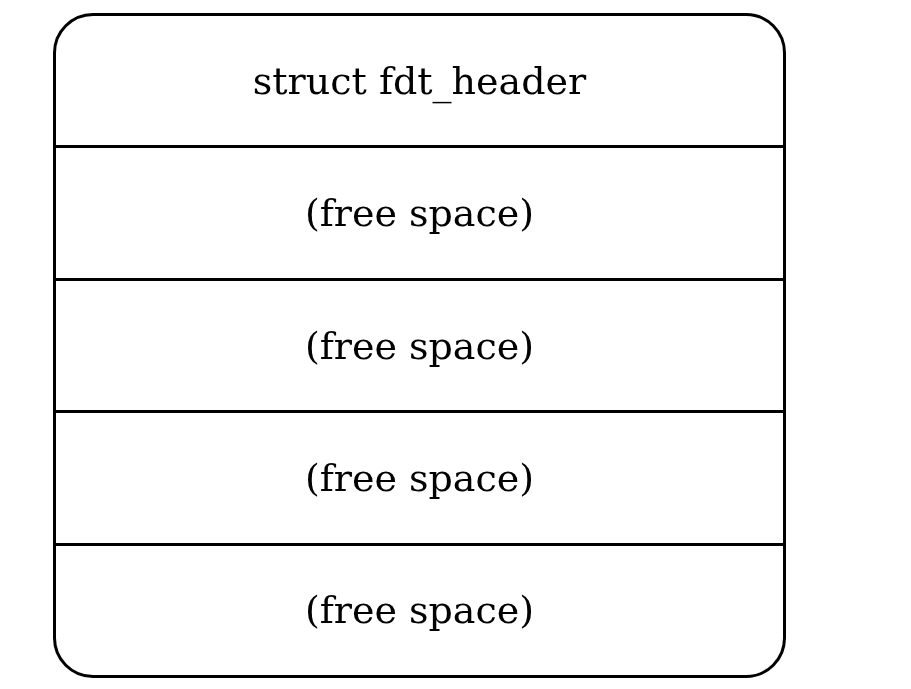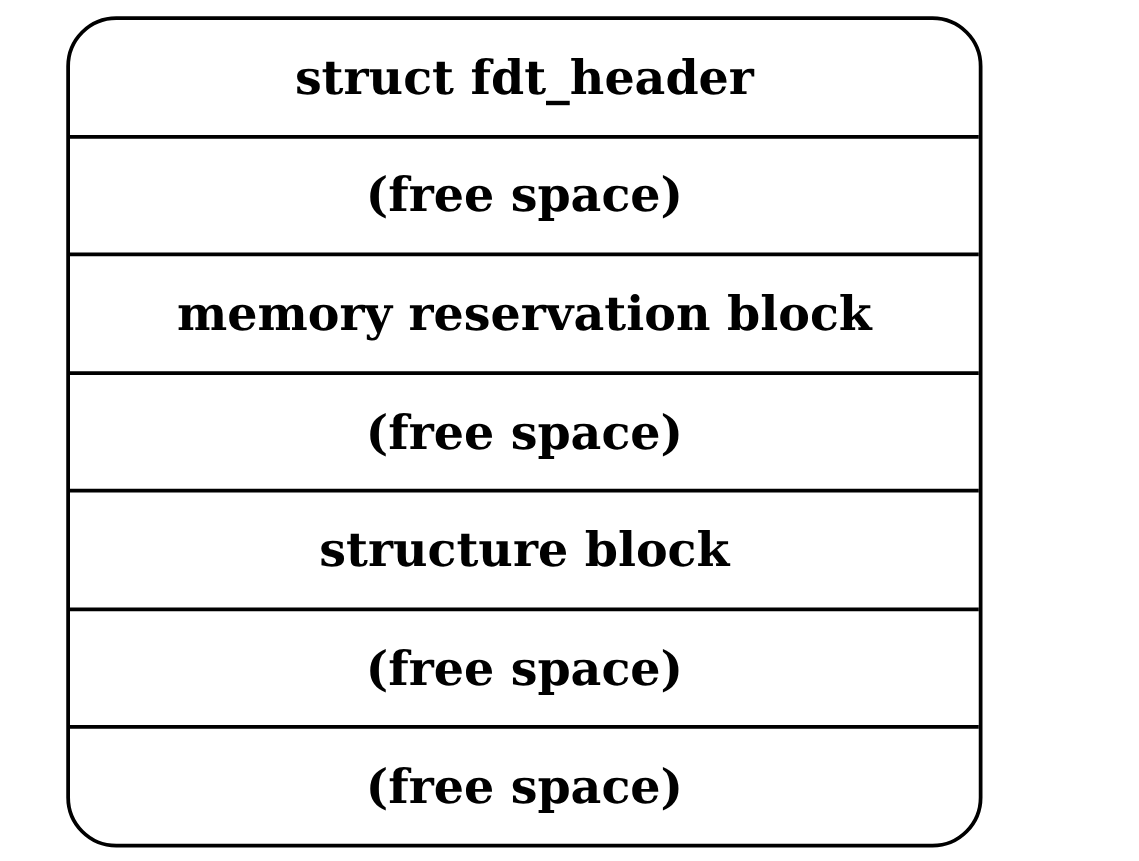--- a/index.html
+++ b/index.html
@@ -27,7 +27,6 @@
     display: flex;
     flex-direction: column;
     background: #ffffff;
-    font-weight: bold;
   }
   .fdt-row {
     flex: 1 1 0;

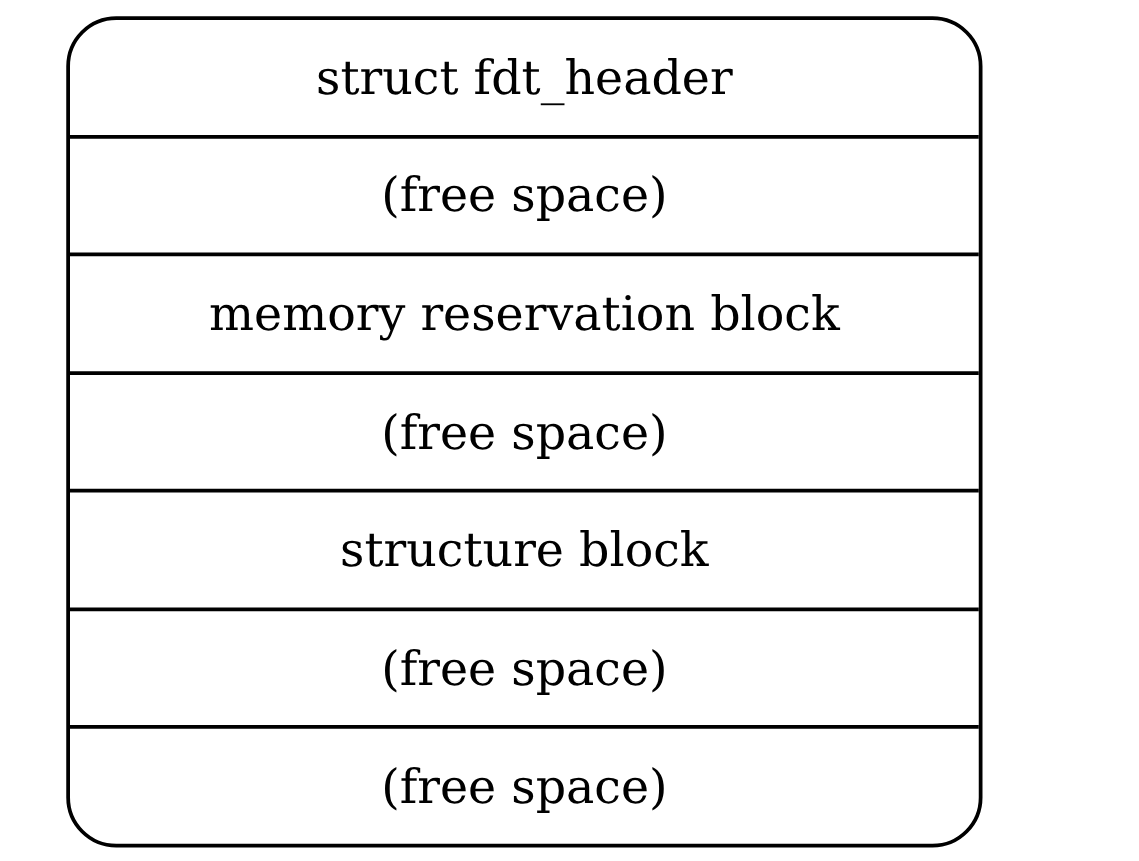--- a/index.html
+++ b/index.html
@@ -58,9 +58,6 @@
       <span class="label">(free space)</span>
     </div>
     <div class="fdt-row">
-      <span class="label">memory reservation block</span>
-    </div>
-    <div class="fdt-row">
       <span class="label">(free space)</span>
     </div>
     <div class="fdt-row">

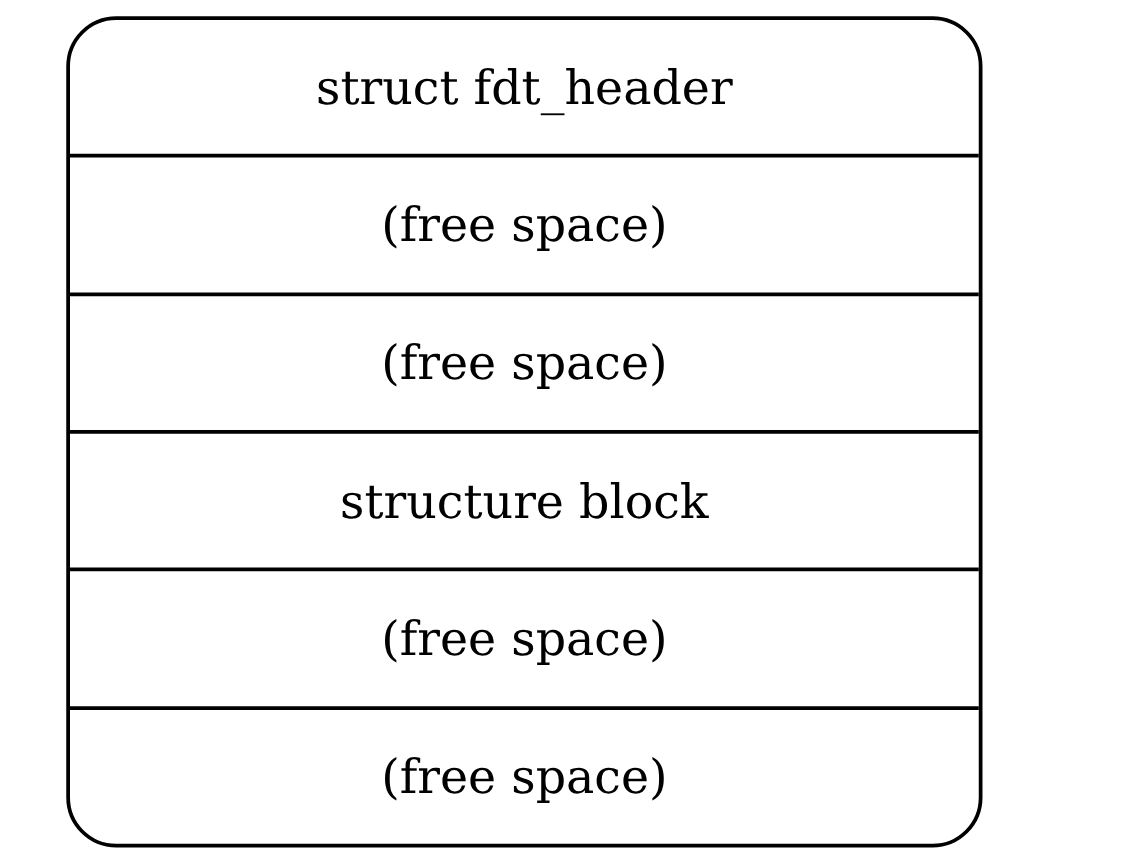--- a/index.html
+++ b/index.html
@@ -61,9 +61,6 @@
       <span class="label">(free space)</span>
     </div>
     <div class="fdt-row">
-      <span class="label">structure block</span>
-    </div>
-    <div class="fdt-row">
       <span class="label">(free space)</span>
     </div>
     <div class="fdt-row">

